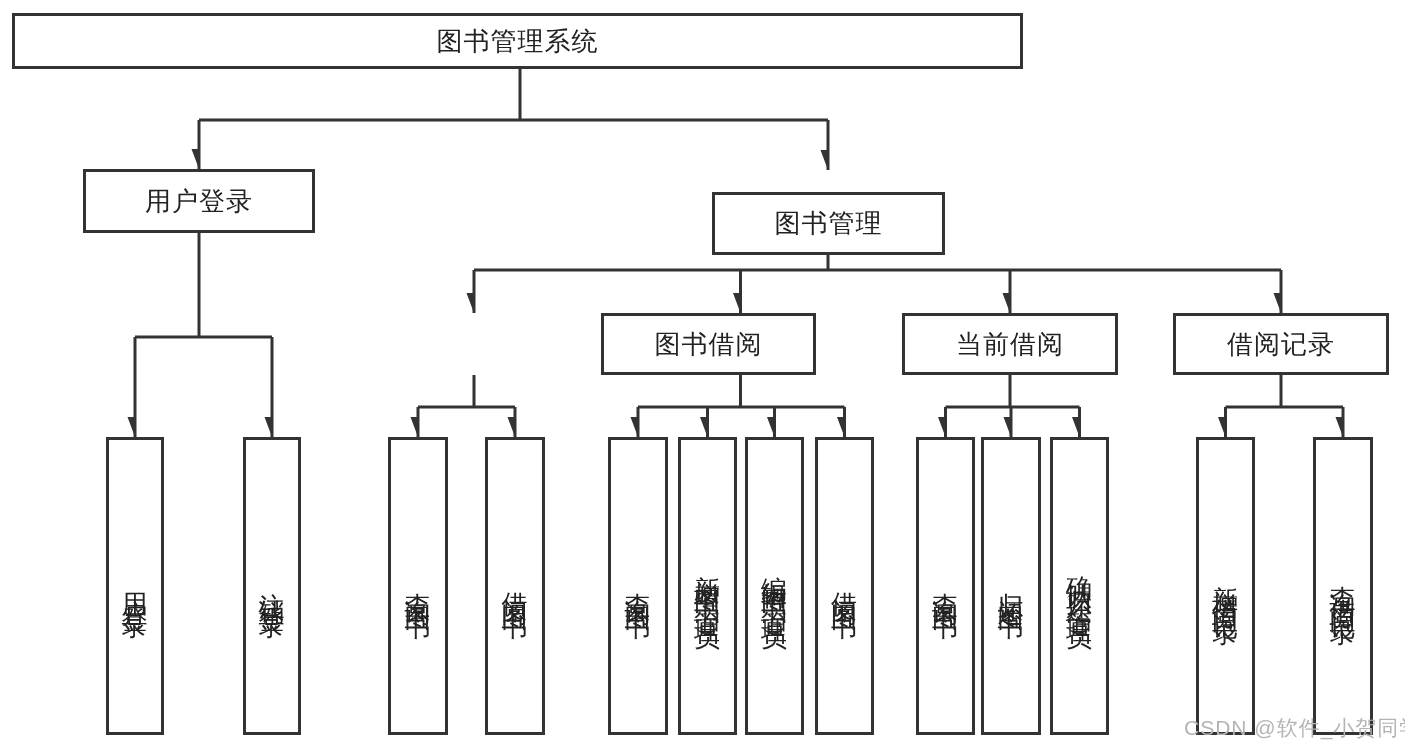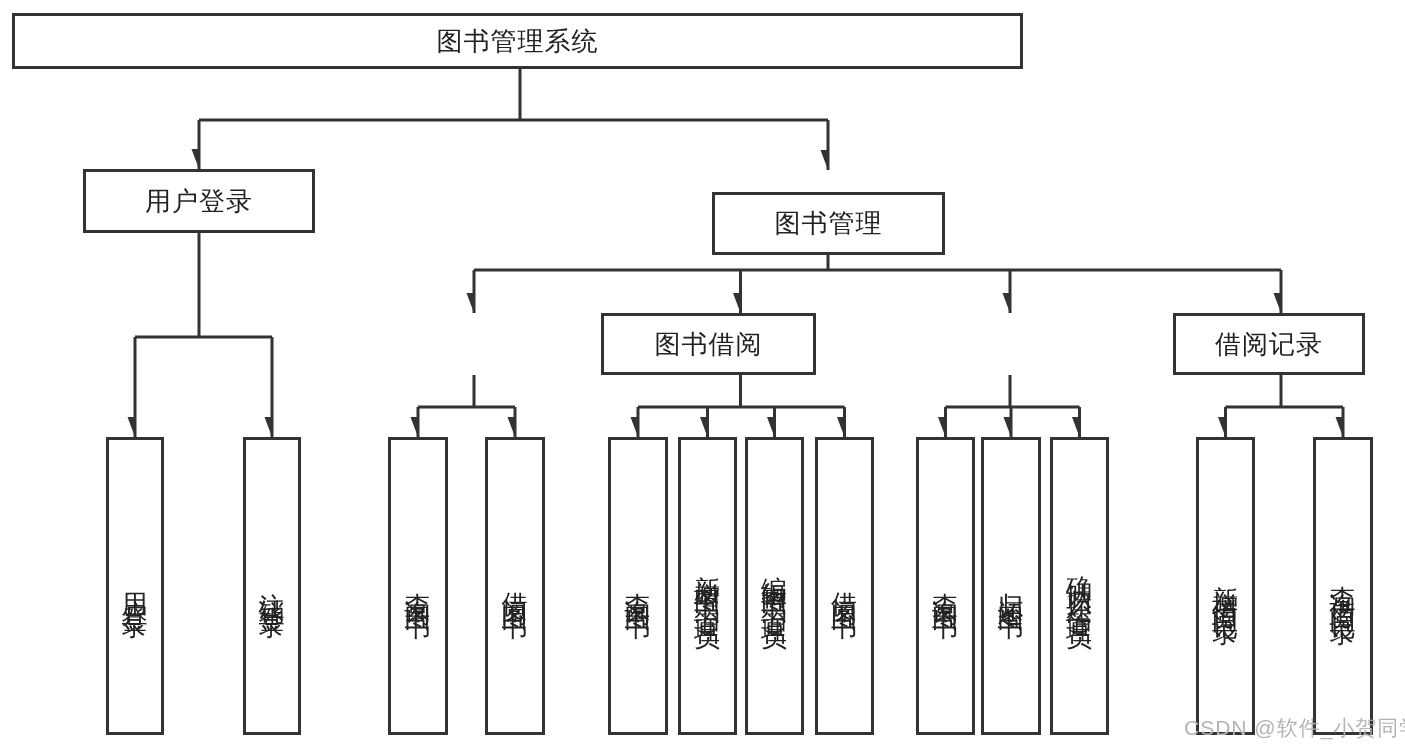--- a/index.html
+++ b/index.html
@@ -103,6 +103,7 @@
   <div class="node" style="left:712px; top:170px; width:233px; height:63px;margin-top:22px;">图书管理</div>
 
   <div class="node" style="left:601px; top:313px; width:215px; height:62px;">图书借阅</div>
+  <div class="node" style="left:902px; top:313px; width:216px; height:62px;">当前借阅</div>
   <div class="node" style="left:1173px; top:313px; width:192px; height:62px;">借阅记录</div>
 
   <div class="node leaf" style="left:106px; top:437px; width:58px; height:298px;">用户登录</div>

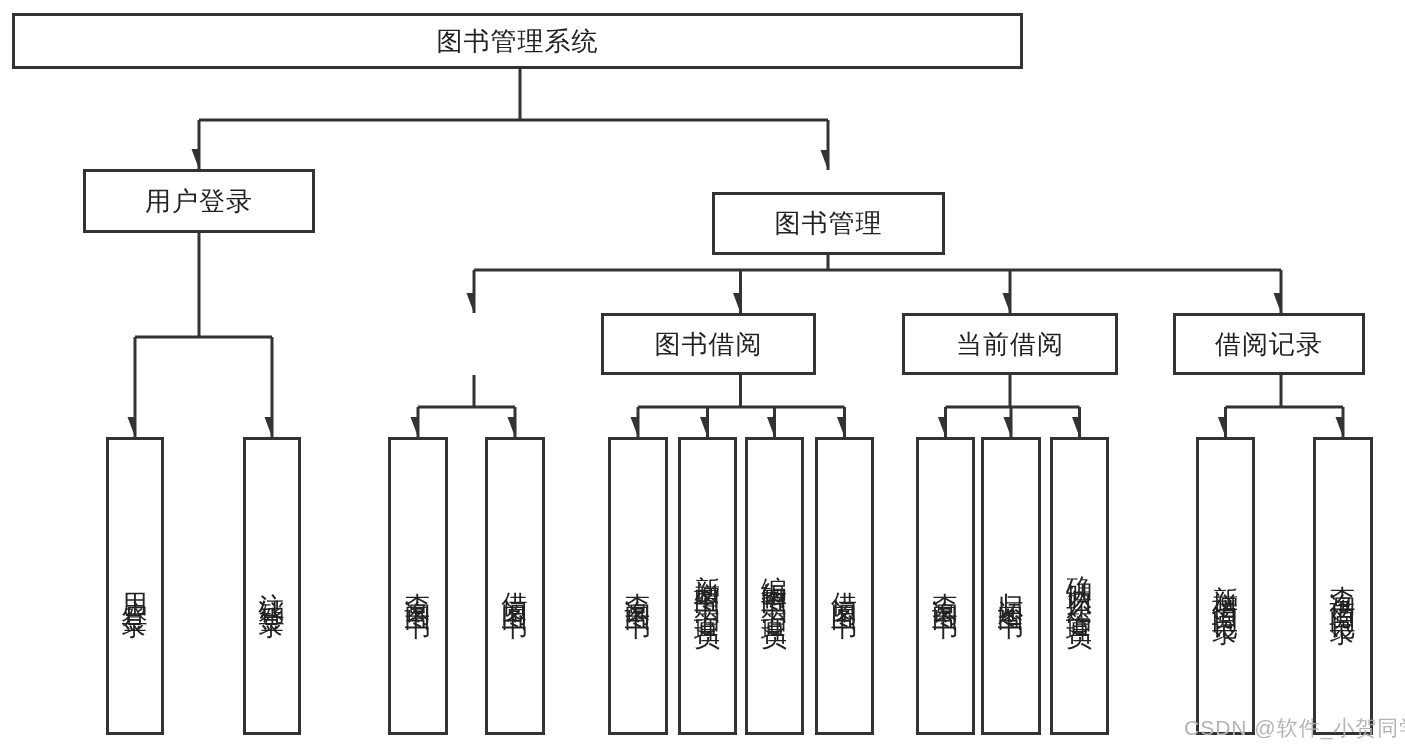--- a/index.html
+++ b/index.html
@@ -104,7 +104,7 @@
 
   <div class="node" style="left:601px; top:313px; width:215px; height:62px;">图书借阅</div>
   <div class="node" style="left:902px; top:313px; width:216px; height:62px;">当前借阅</div>
-  <div class="node" style="left:1173px; top:313px; width:192px; height:62px;">借阅记录</div>
+  <div class="node" style="left:1173px; top:313px; width:216px; height:62px;">借阅记录</div>
 
   <div class="node leaf" style="left:106px; top:437px; width:58px; height:298px;">用户登录</div>
   <div class="node leaf" style="left:243px; top:437px; width:58px; height:298px;">注销登录</div>

